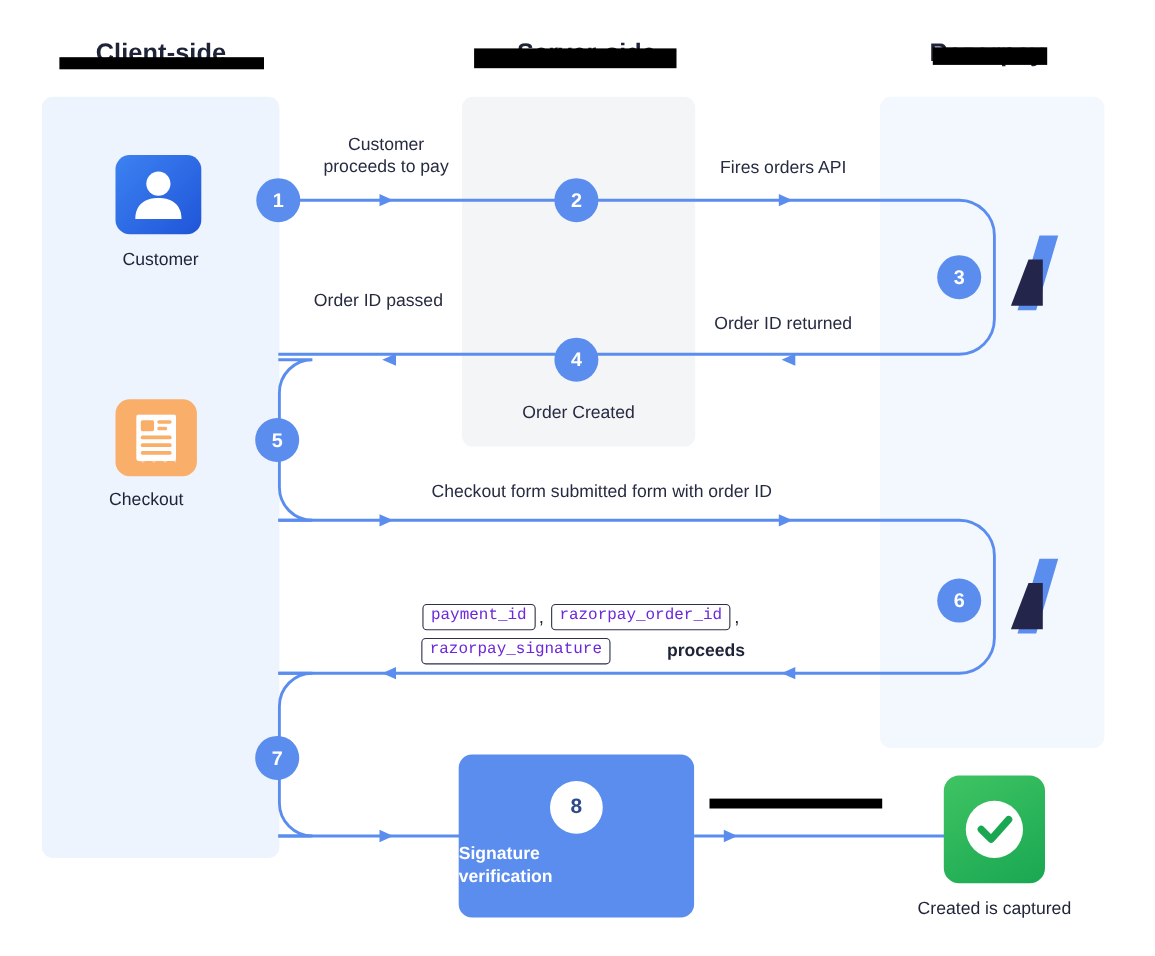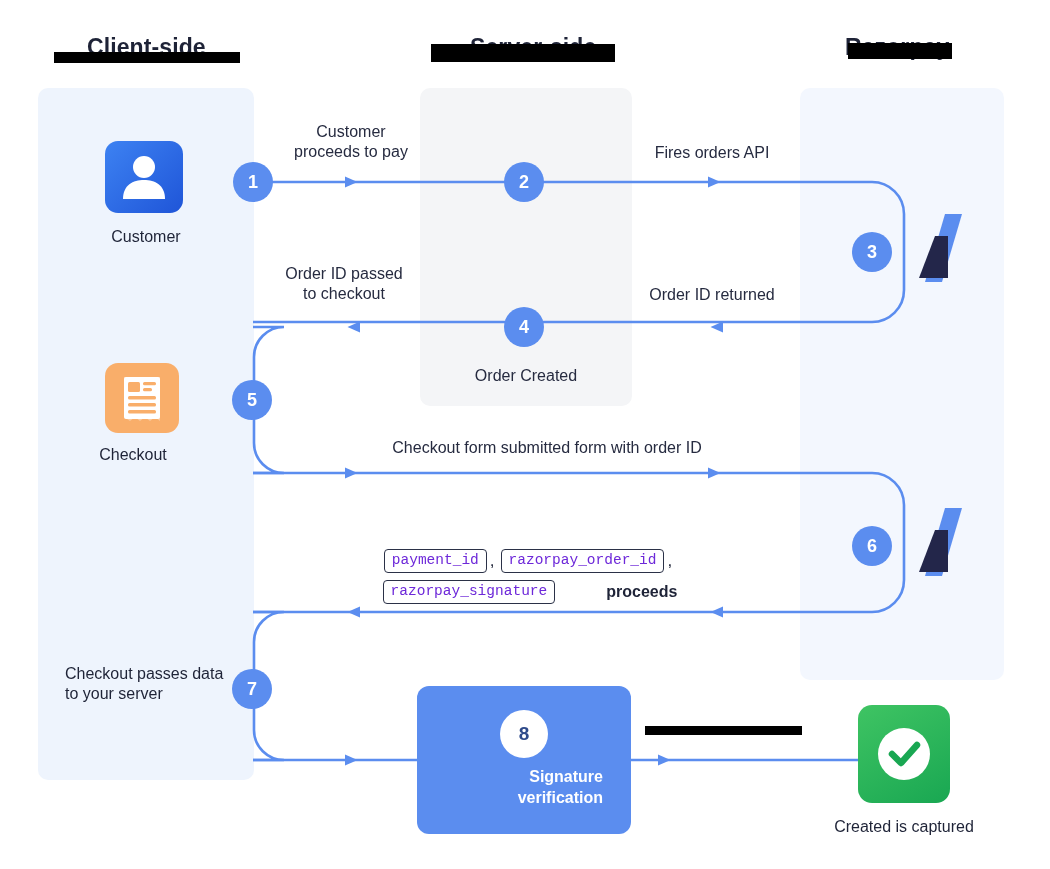--- a/index.html
+++ b/index.html
@@ -226,7 +226,6 @@
   <div class="edge-label" id="lbl-fires">Fires orders API</div>
   <div class="edge-label" id="lbl-passed">
     <div>Order ID passed</div>
-    <div>to checkout</div>
   </div>
   <div class="edge-label" id="lbl-returned">Order ID returned</div>
   <div class="edge-label" id="lbl-created">Order Created</div>

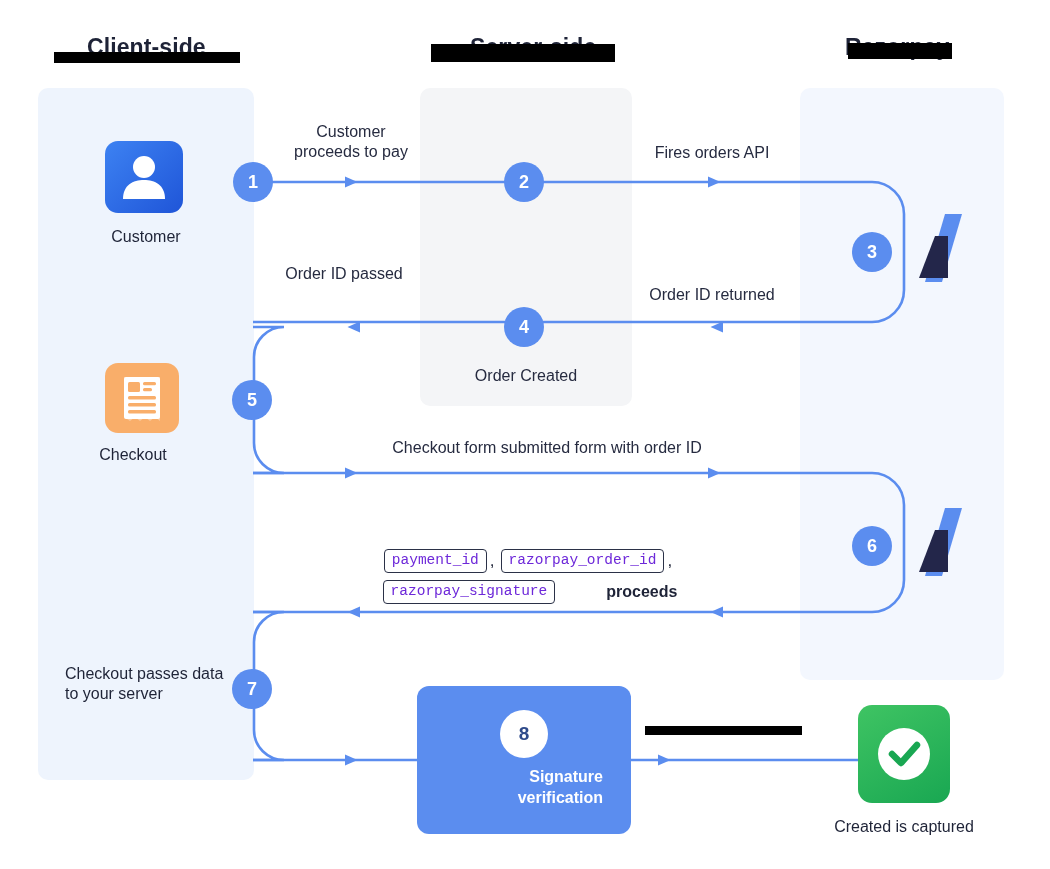--- a/index.html
+++ b/index.html
@@ -217,7 +217,6 @@
     <path d="M14 66 L30 24 L43 24 L43 66 Z" fill="#23264a"></path>
   </svg>
 
-  <div id="note-left">Checkout passes data to your server</div>
 
   <div class="edge-label" id="lbl-proceed">
     <div>Customer</div>

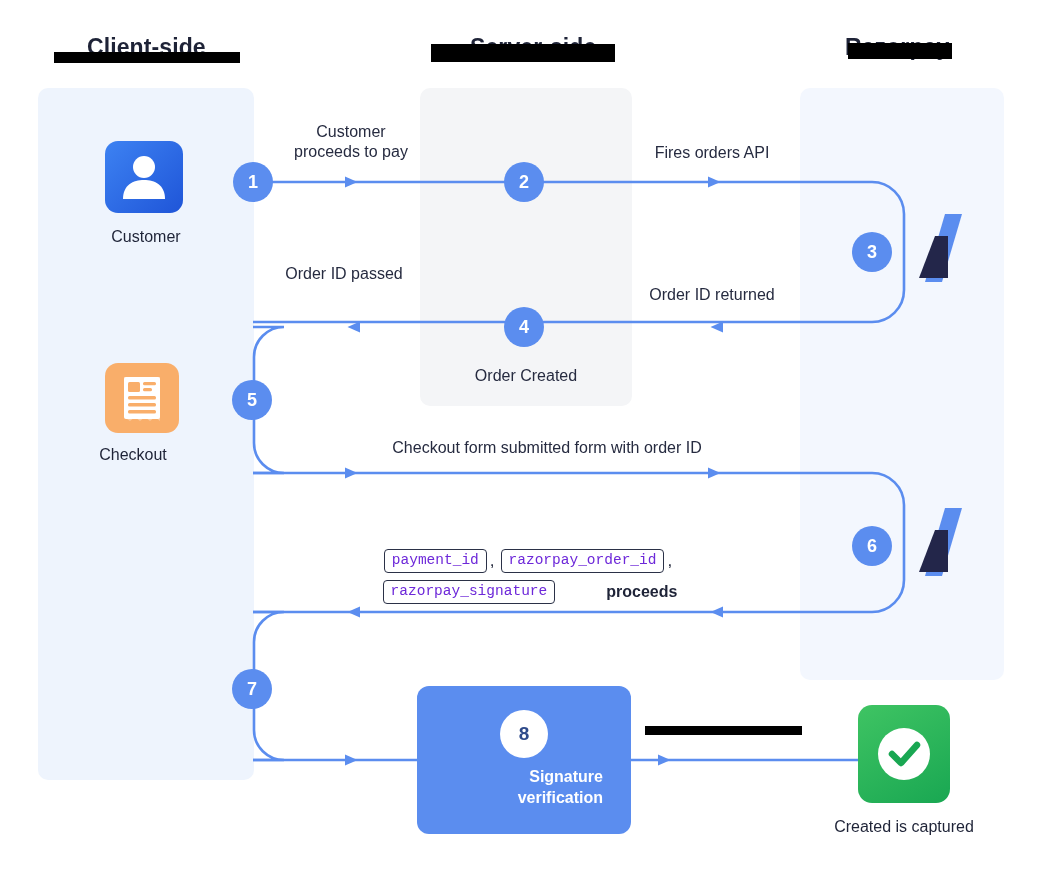--- a/index.html
+++ b/index.html
@@ -123,7 +123,7 @@
   }
   #box-signature-text {
     position: absolute; left: 417px; top: 766px; width: 186px;
-    text-align: right; color: #ffffff; font-size: 16px;
+    text-align: left; color: #ffffff; font-size: 16px;
     font-weight: 600; line-height: 21px;
   }
 

